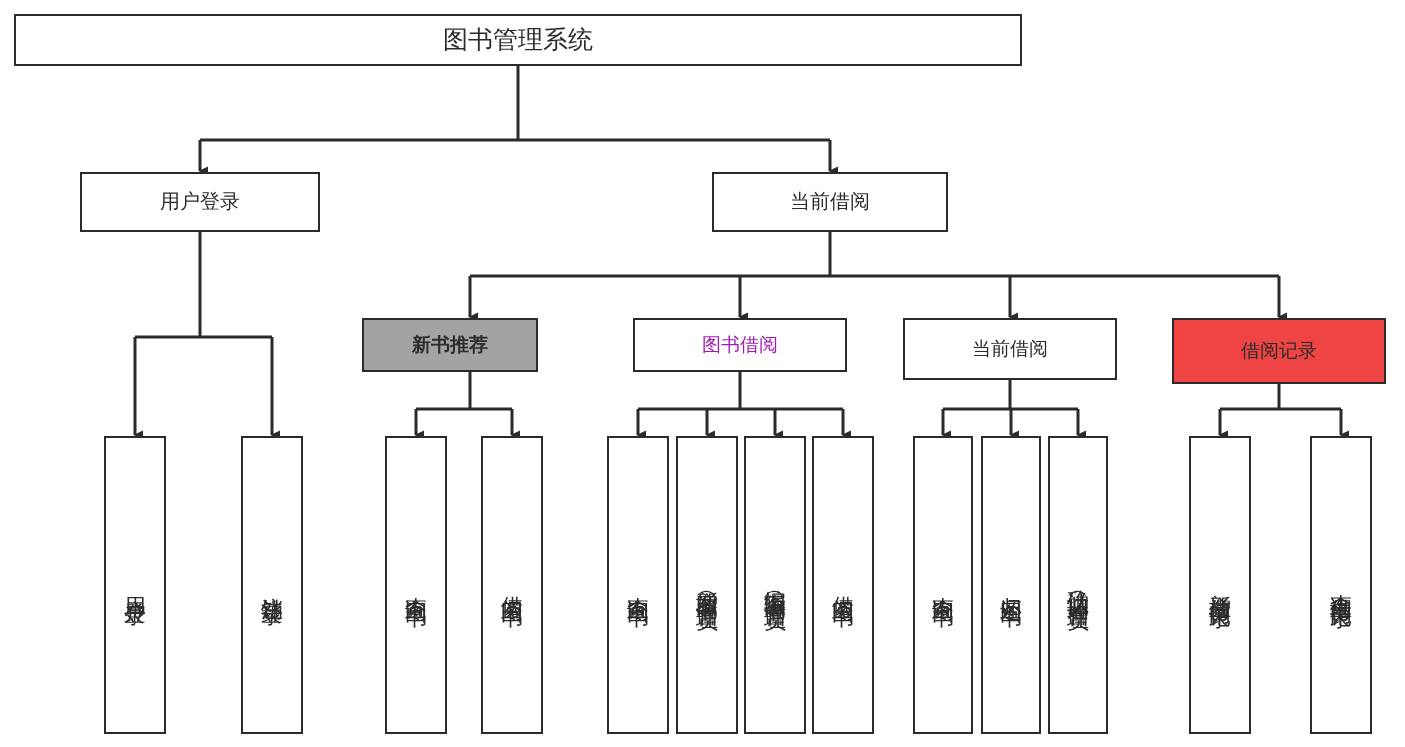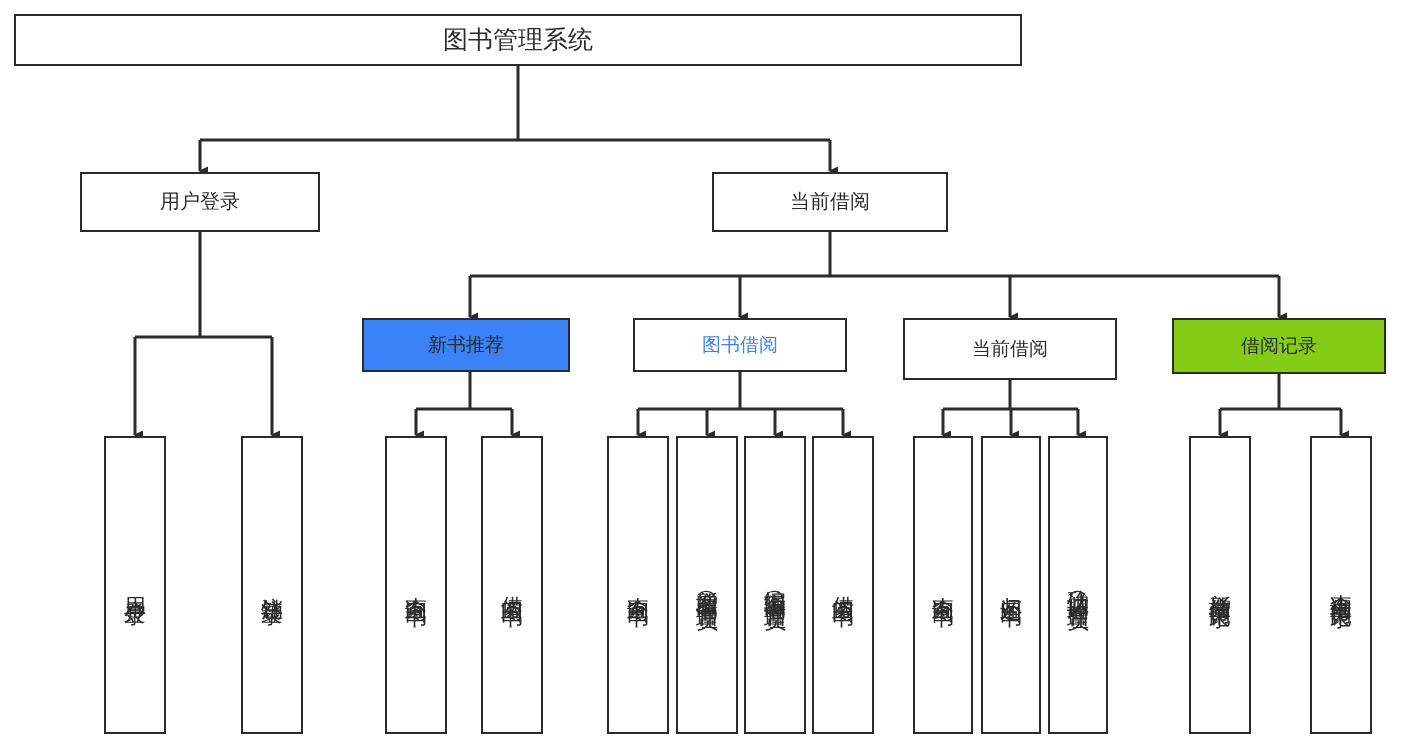--- a/index.html
+++ b/index.html
@@ -127,7 +127,7 @@
     <span class="node-label" style="color: rgb(43, 43, 43);">当前借阅</span>
   </div>
 
-  <div class="node-box node-l3" style="left: 362px; top: 318px; width: 208px; height: 54px; border-color: rgb(43, 43, 43); background: #3b82f6;">
+  <div class="node-box node-l3" style="left: 362px; top: 318px; width: 176px; height: 54px; border-color: rgb(43, 43, 43); background: #a3a3a3; font-weight: bold;">
     <span class="node-label" style="color: rgb(43, 43, 43);">新书推荐</span>
   </div>
   <div class="node-box node-l3" style="left: 633px; top: 318px; width: 214px; height: 54px; border-color: rgb(43, 43, 43); background: rgb(255, 255, 255);">

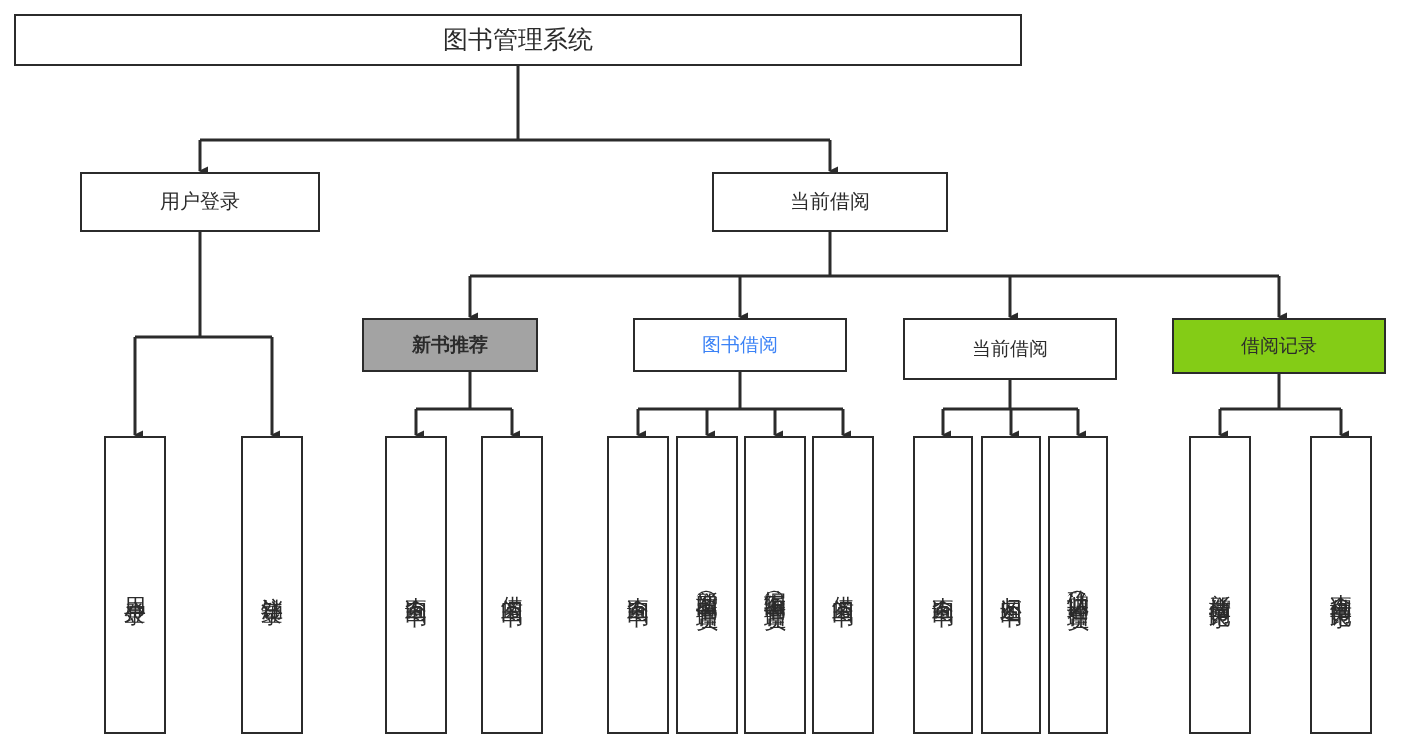--- a/index.html
+++ b/index.html
@@ -131,7 +131,7 @@
     <span class="node-label" style="color: rgb(43, 43, 43);">新书推荐</span>
   </div>
   <div class="node-box node-l3" style="left: 633px; top: 318px; width: 214px; height: 54px; border-color: rgb(43, 43, 43); background: rgb(255, 255, 255);">
-    <span class="node-label" style="color: #3b82f6;">图书借阅</span>
+    <span class="node-label" style="color: #a21caf;">图书借阅</span>
   </div>
   <div class="node-box node-l3" style="left: 903px; top: 318px; width: 214px; height: 62px; border-color: rgb(43, 43, 43); background: rgb(255, 255, 255);">
     <span class="node-label" style="color: rgb(43, 43, 43);">当前借阅</span>

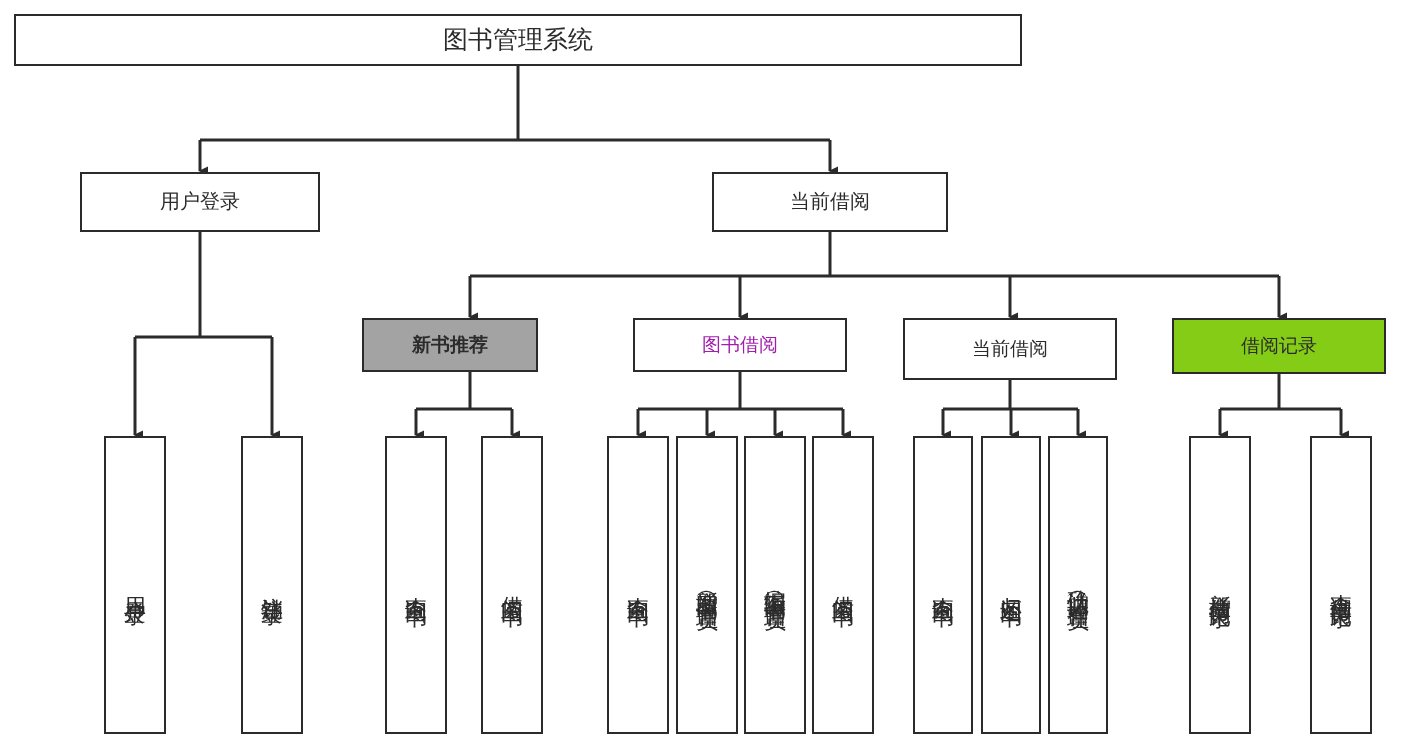--- a/index.html
+++ b/index.html
@@ -136,7 +136,7 @@
   <div class="node-box node-l3" style="left: 903px; top: 318px; width: 214px; height: 62px; border-color: rgb(43, 43, 43); background: rgb(255, 255, 255);">
     <span class="node-label" style="color: rgb(43, 43, 43);">当前借阅</span>
   </div>
-  <div class="node-box node-l3" style="left: 1172px; top: 318px; width: 214px; height: 56px; border-color: rgb(43, 43, 43); background: #84cc16;">
+  <div class="node-box node-l3" style="left: 1172px; top: 318px; width: 214px; height: 66px; border-color: rgb(43, 43, 43); background: #ef4444;">
     <span class="node-label" style="color: rgb(43, 43, 43);">借阅记录</span>
   </div>
 

